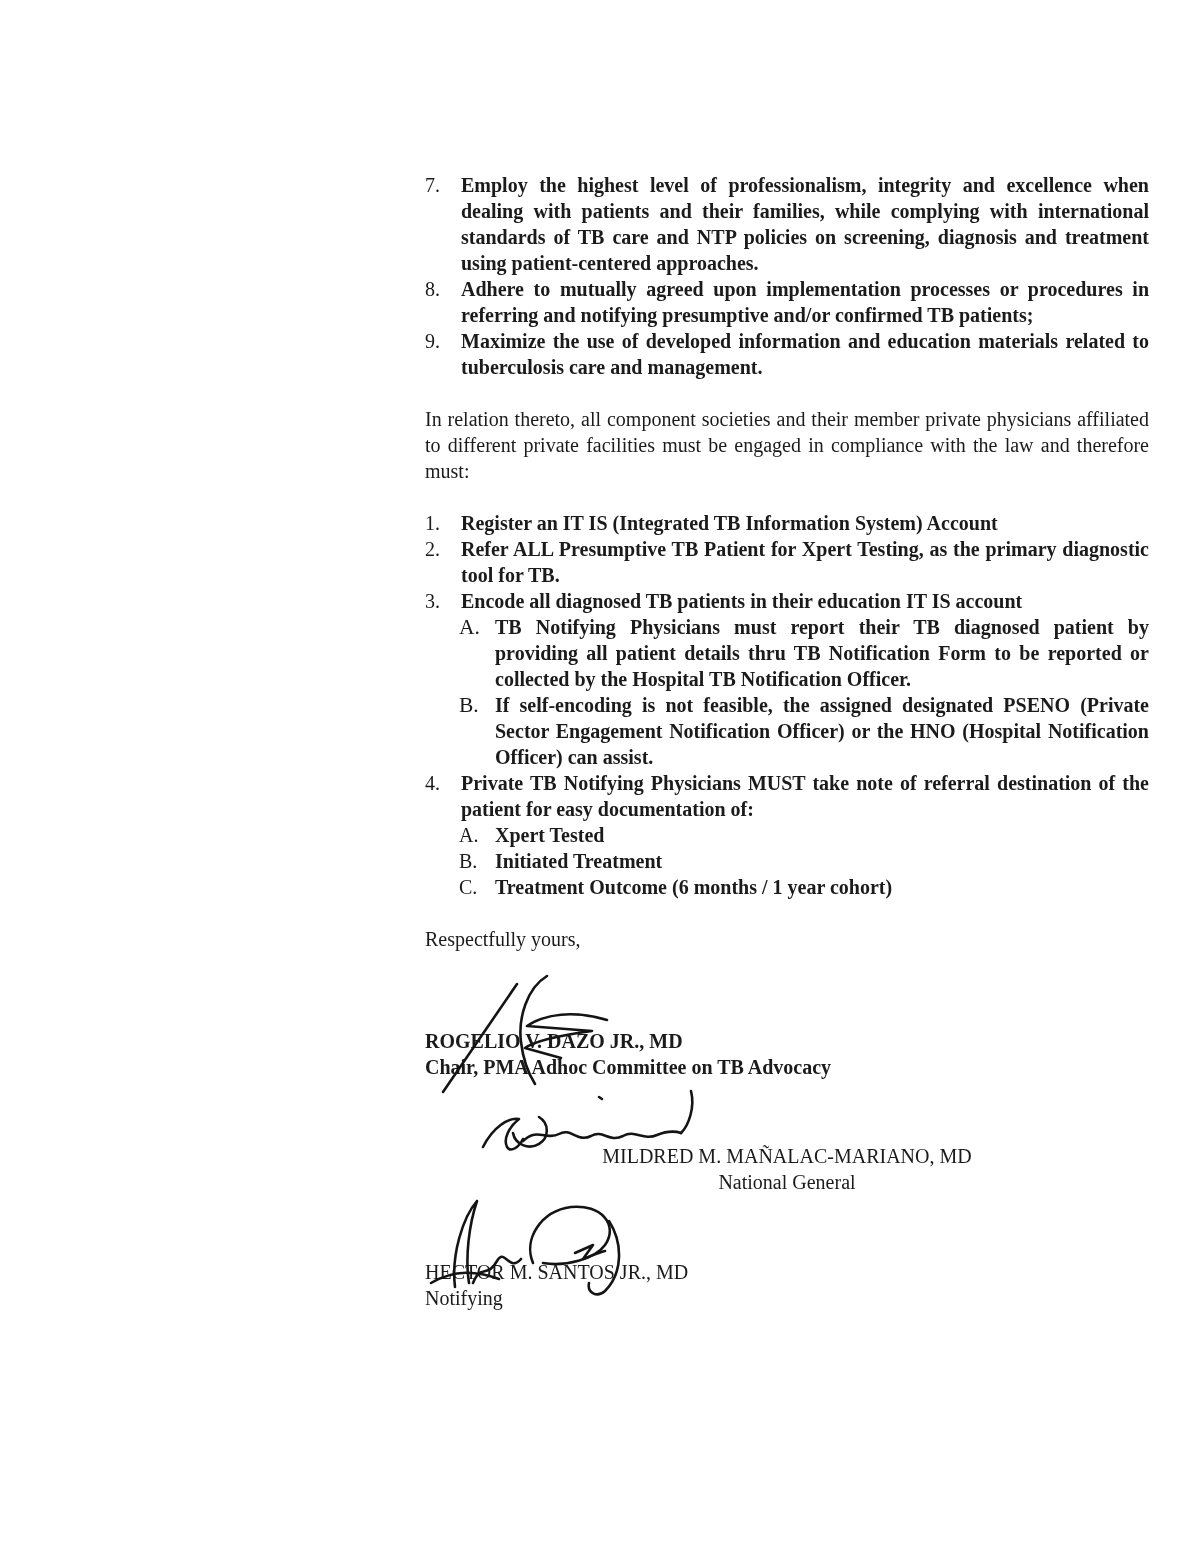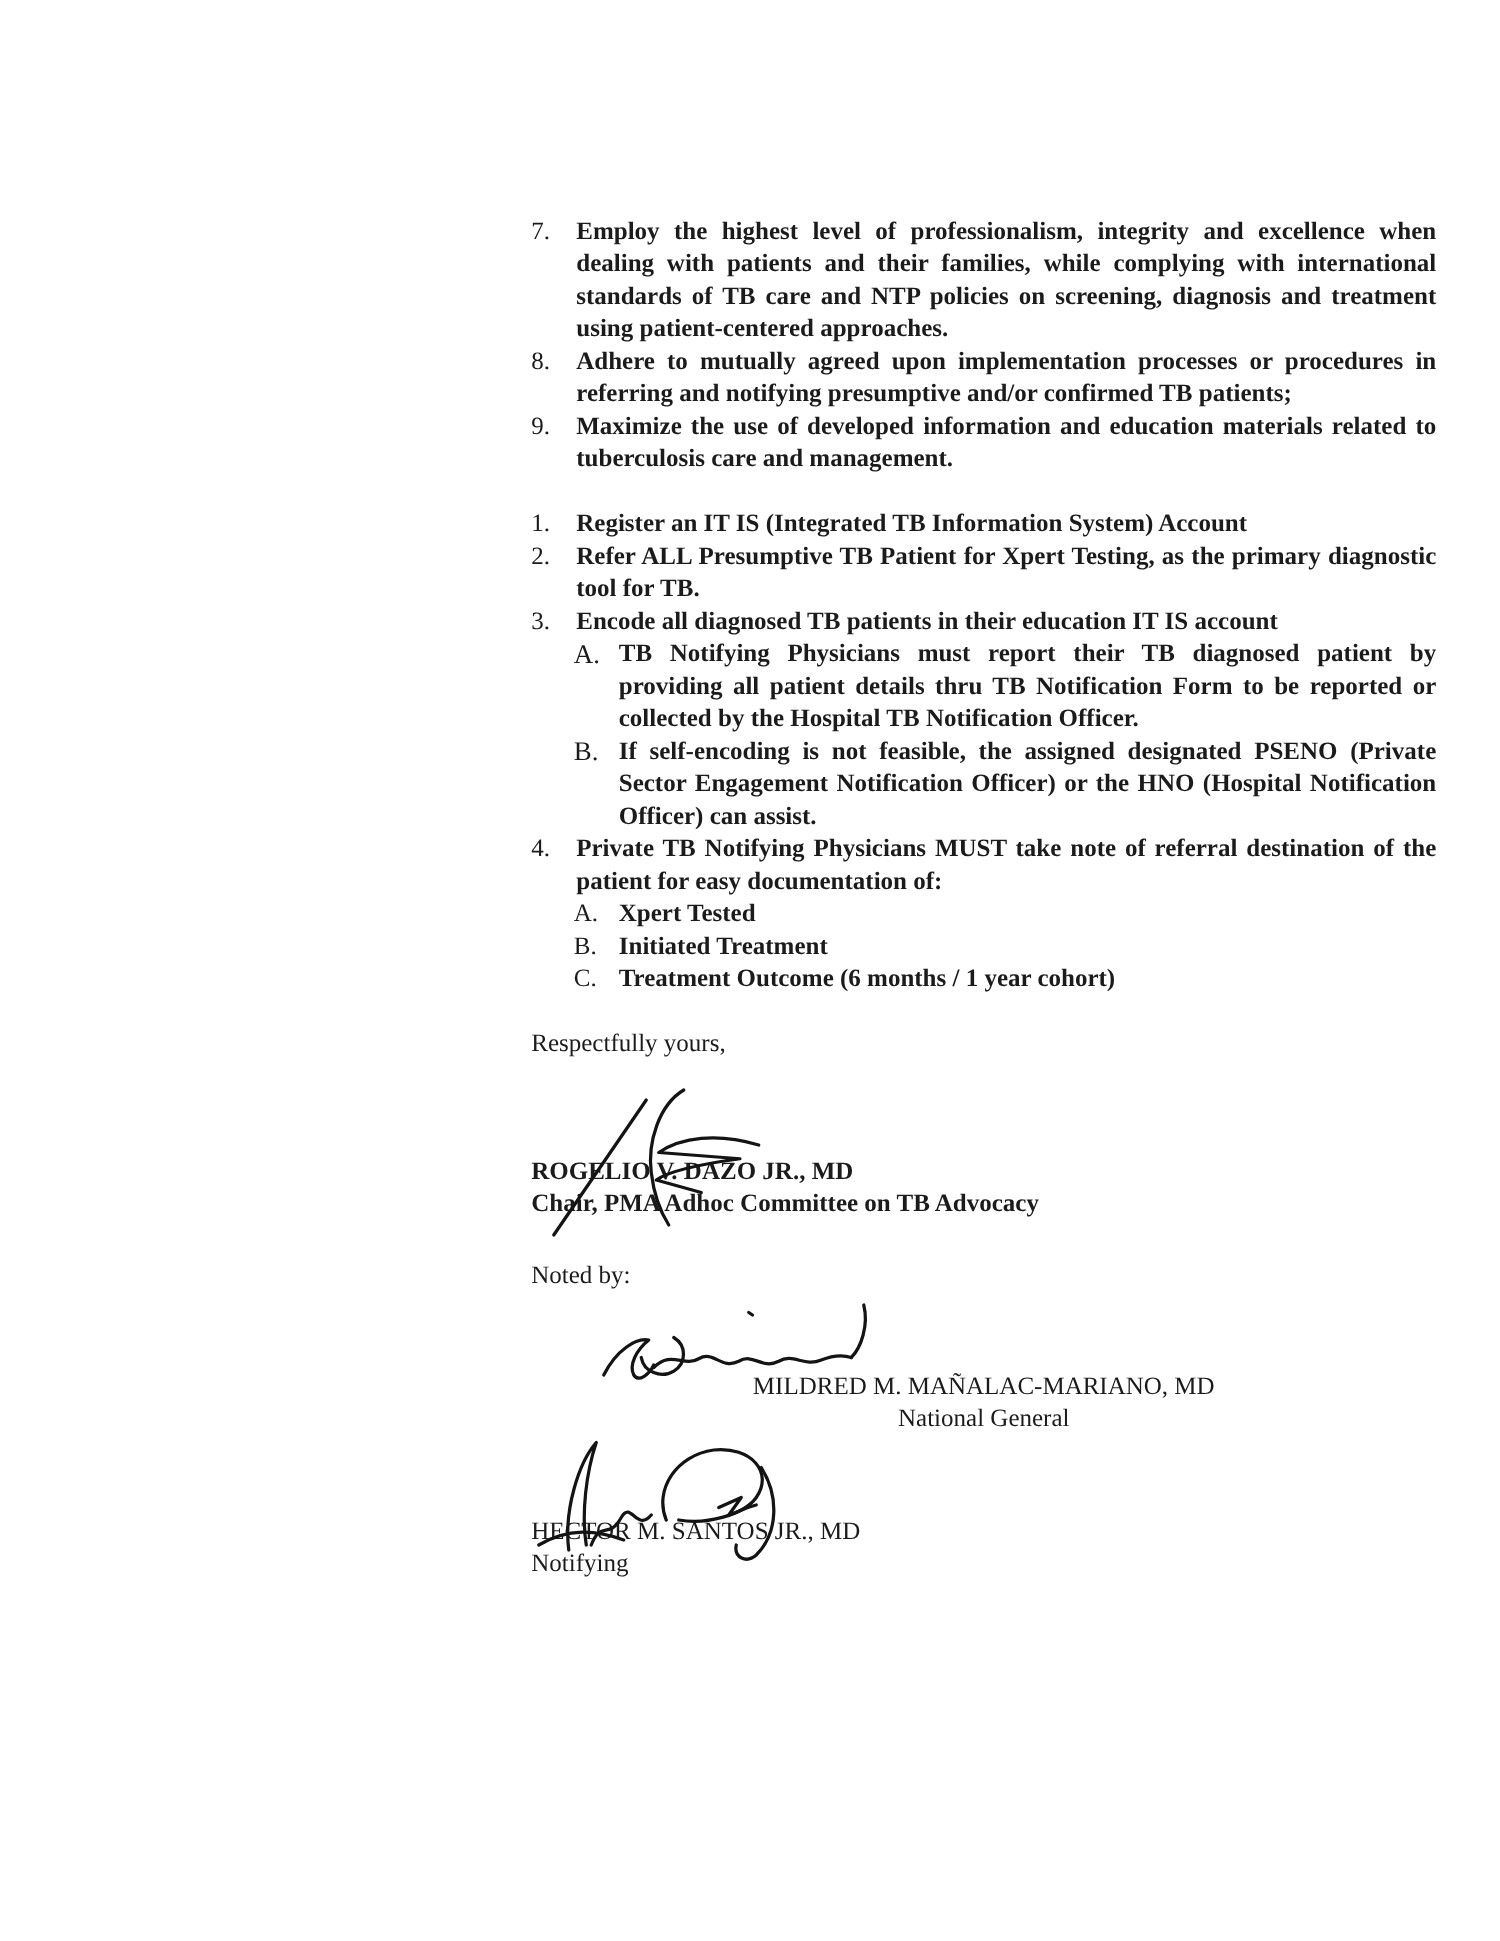--- a/index.html
+++ b/index.html
@@ -60,6 +60,7 @@
     </li>
   </ol>
 
+  <p class="para">In relation thereto, all component societies and their member private physicians affiliated to different private facilities must be engaged in compliance with the law and therefore must:</p>
 
   <ol class="olist list-main">
     <li class="li">

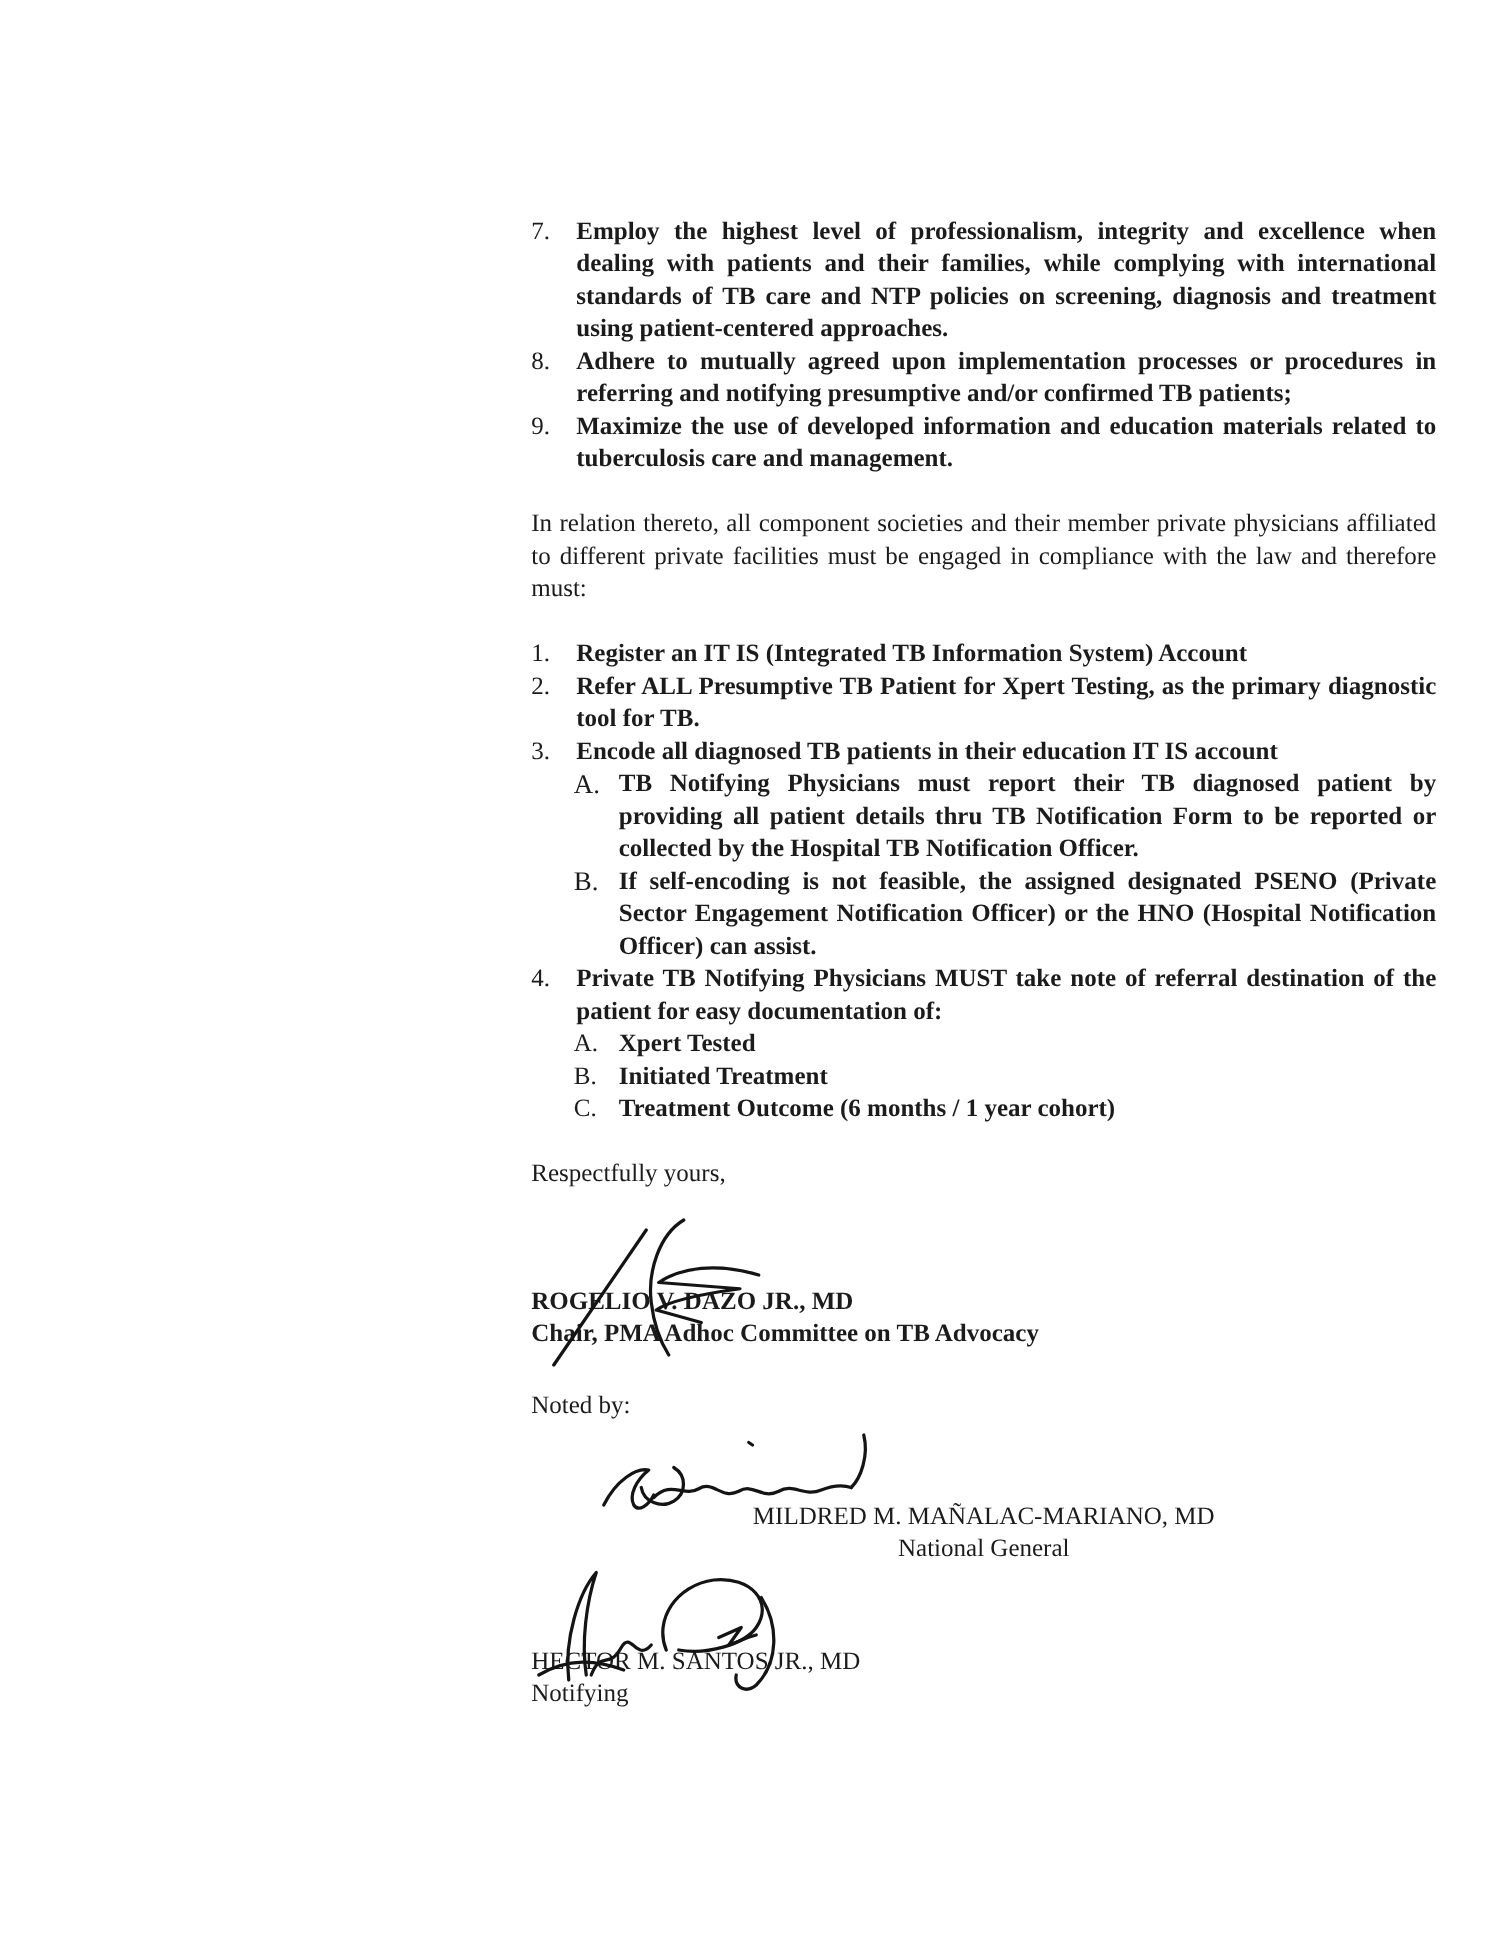--- a/index.html
+++ b/index.html
@@ -122,7 +122,6 @@
     <div class="sig-title">Chair, PMA Adhoc Committee on TB Advocacy</div>
   </div>
 
-  <p class="noted">Noted by:</p>
 
   <div class="sig-block sig-second">
     <svg class="sig-svg sig-mildred" viewBox="0 0 255 82">

